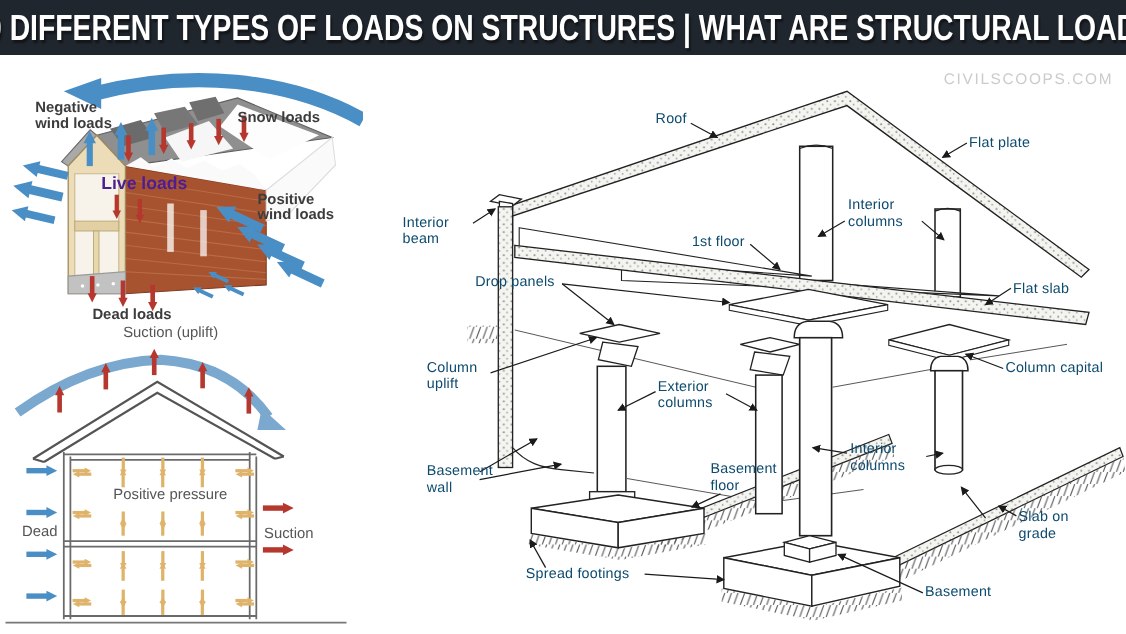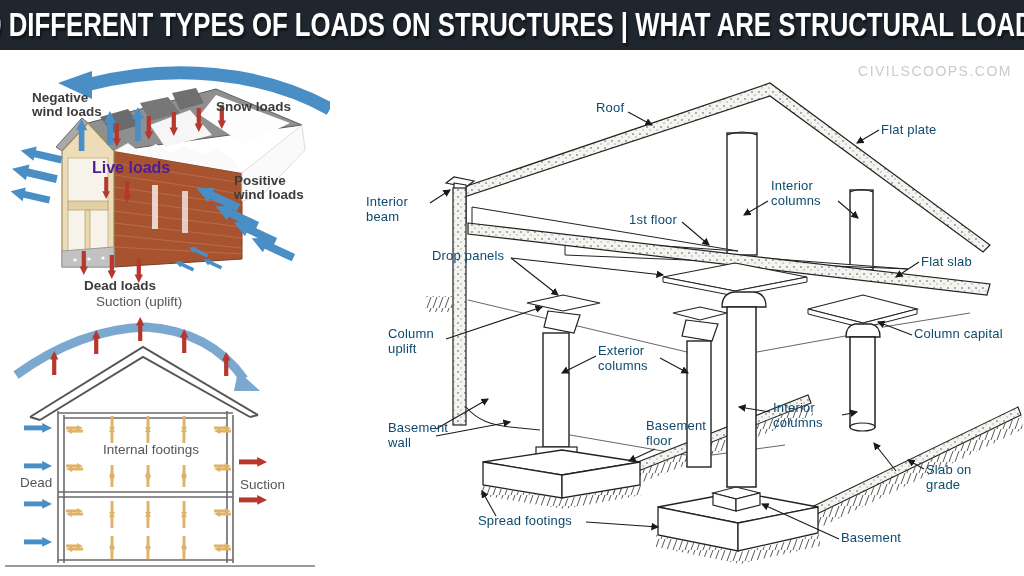--- a/index.html
+++ b/index.html
@@ -211,7 +211,7 @@
         <use href="#arr" transform="translate(239,200) scale(0.7)"></use>
       </g>
     </svg>
-    <div class="lbl soft" style="left:96px;top:0px">Suction (uplift)</div>
+    <div class="lbl soft" style="left:112px;top:0px">Suction (uplift)</div>
     <div class="lbl soft" style="left:103px;top:148px">Internal footings</div>
     <div class="lbl soft" style="left:20px;top:181px">Dead</div>
     <div class="lbl soft" style="left:240px;top:183px">Suction</div>

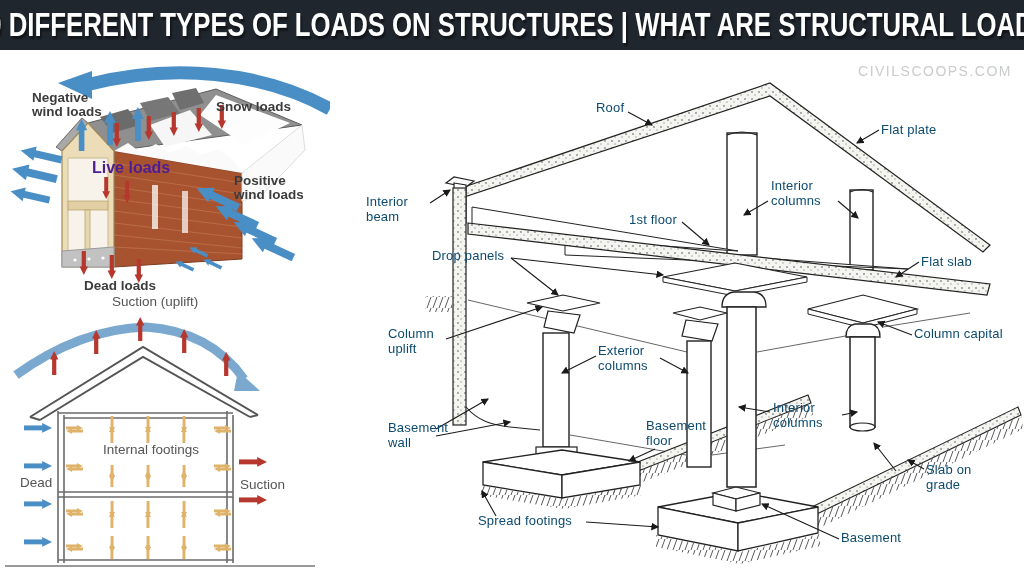--- a/index.html
+++ b/index.html
@@ -212,7 +212,7 @@
       </g>
     </svg>
     <div class="lbl soft" style="left:112px;top:0px">Suction (uplift)</div>
-    <div class="lbl soft" style="left:103px;top:148px">Internal footings</div>
+    <div class="lbl soft" style="left:103px;top:148px">Positive pressure</div>
     <div class="lbl soft" style="left:20px;top:181px">Dead</div>
     <div class="lbl soft" style="left:240px;top:183px">Suction</div>
   </section>

